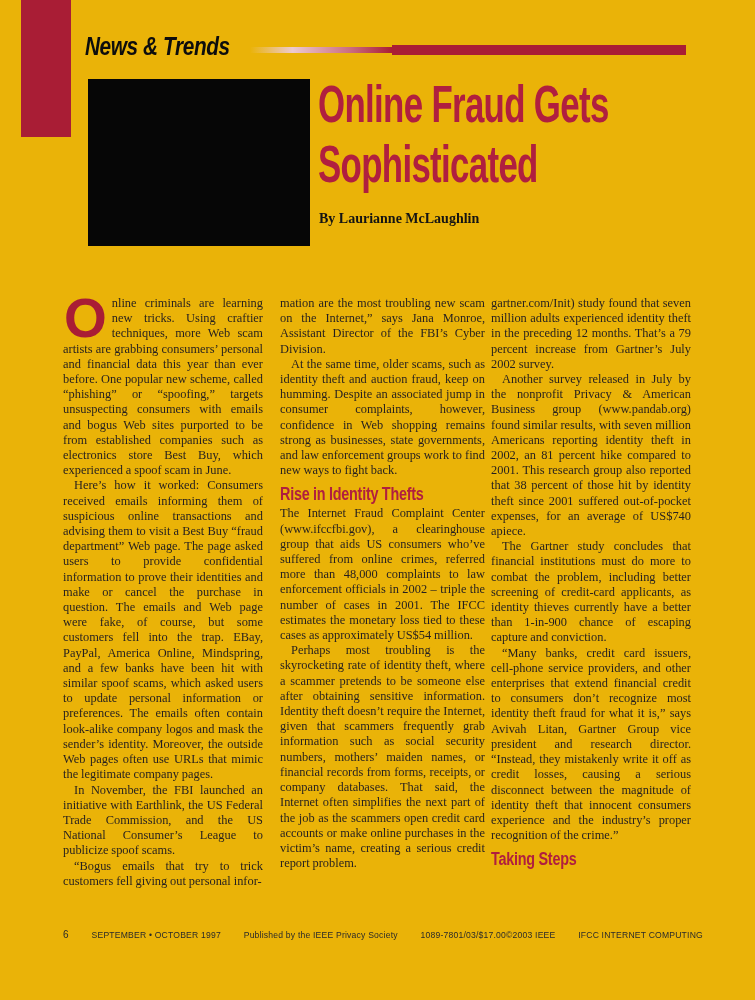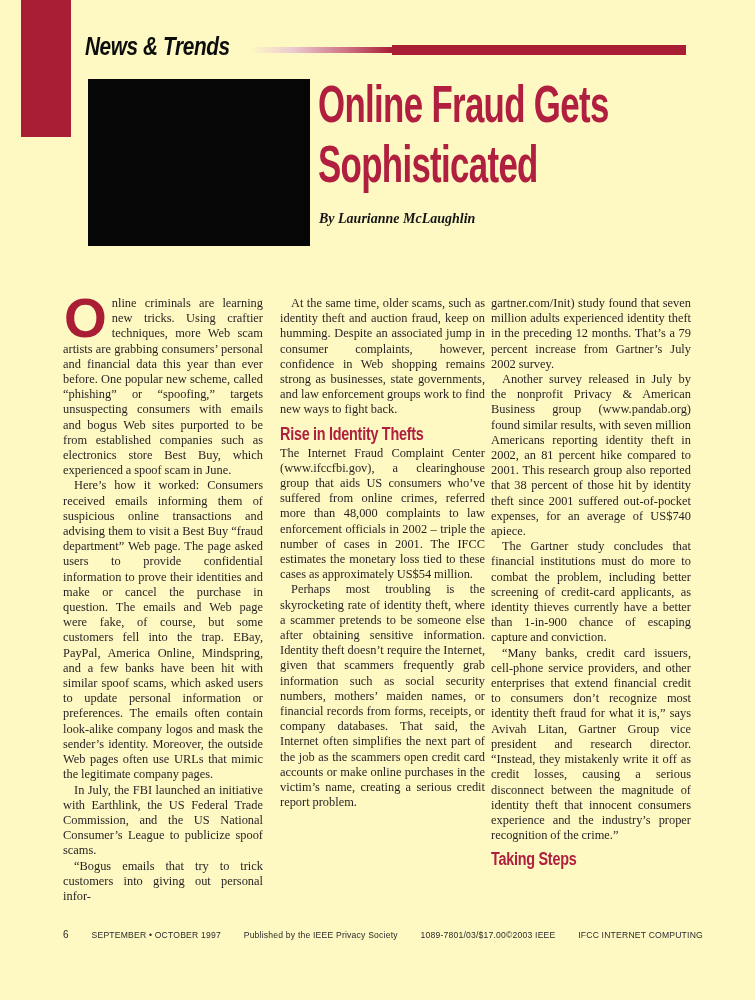--- a/index.html
+++ b/index.html
@@ -4,7 +4,7 @@
 <style>
   html,body{margin:0;padding:0;background:#fff;}
   .page{
-    position:relative;width:755px;height:1000px;background:#fef9c3;
+    position:relative;width:755px;height:1000px;background:#eab308;
     font-family:"Liberation Serif",serif;color:var(--ink,#241F20);overflow:hidden;
   }
   

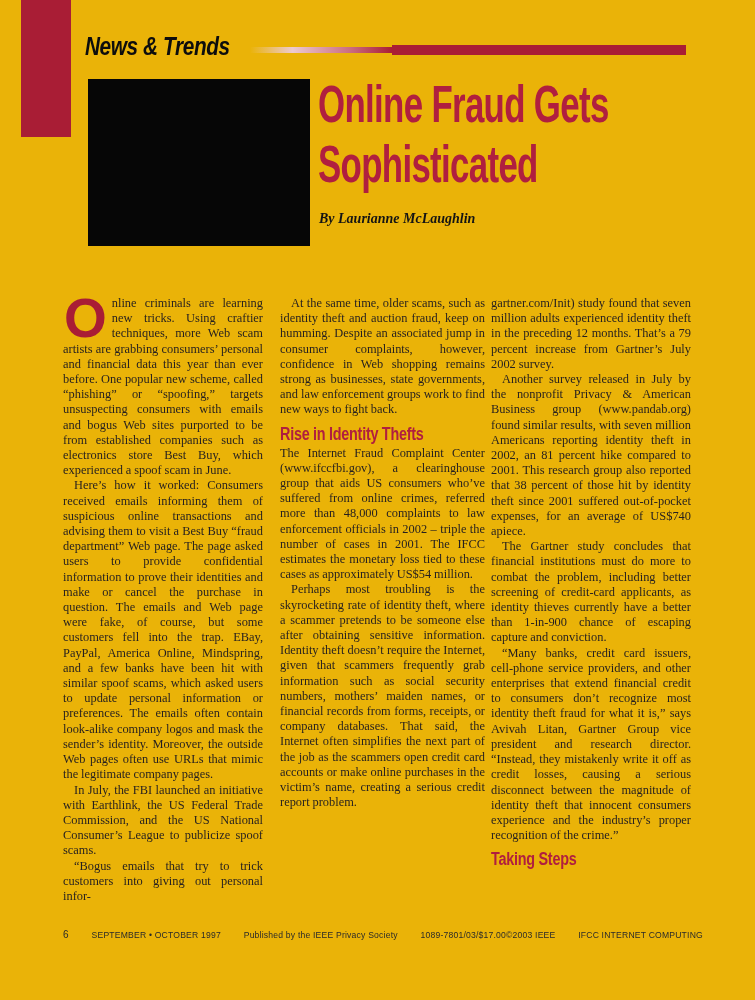--- a/index.html
+++ b/index.html
@@ -33,7 +33,7 @@
   .title .tl{display:block;}
   .byline{
     position:absolute;left:319px;top:211px;
-    font-family:"Liberation Serif",serif;font-style:italic;font-weight:700;
+    font-family:"Liberation Serif",serif;font-weight:700;
     font-size:14px;color:#141414;
   }
   

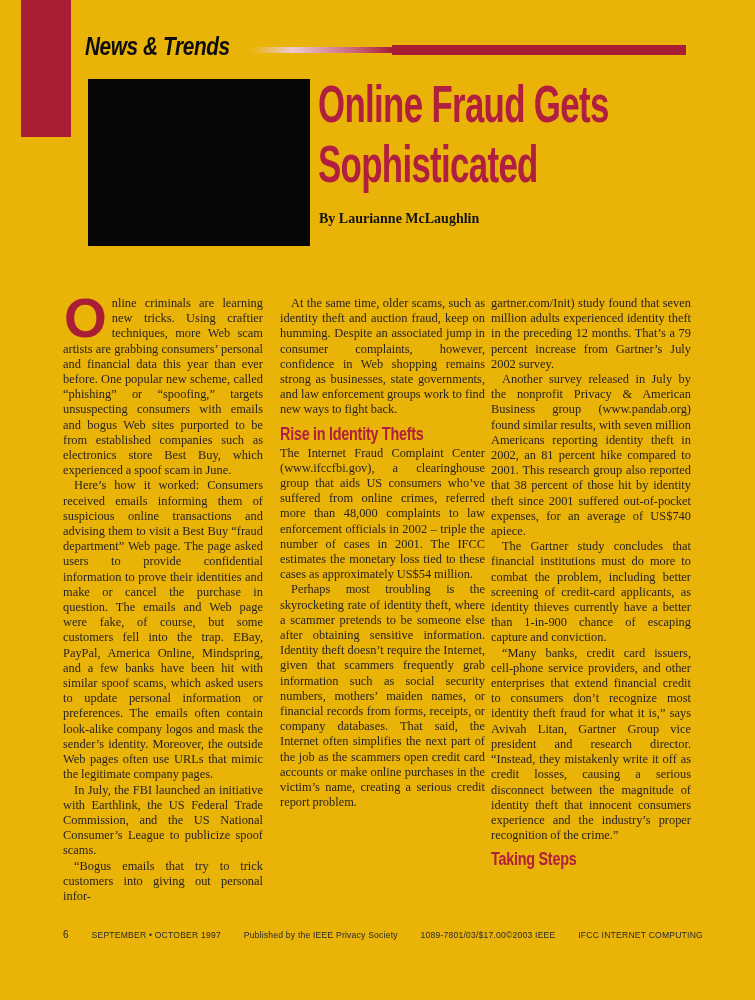--- a/index.html
+++ b/index.html
@@ -93,6 +93,7 @@
   </div>
 
   <div class="col col2">
+    <p class="para">mation are the most troubling new scam on the Internet,” says Jana Monroe, Assistant Director of the FBI’s Cyber Division.</p>
     <p class="para indent">At the same time, older scams, such as identity theft and auction fraud, keep on humming. Despite an associated jump in consumer complaints, however, confidence in Web shopping remains strong as businesses, state governments, and law enforcement groups work to find new ways to fight back.</p>
     <h2 class="subhead">Rise in Identity Thefts</h2>
     <p class="para">The Internet Fraud Complaint Center (www.ifccfbi.gov), a clearinghouse group that aids US consumers who’ve suffered from online crimes, referred more than 48,000 complaints to law enforcement officials in 2002 – triple the number of cases in 2001. The IFCC estimates the monetary loss tied to these cases as approximately US$54 million.</p>

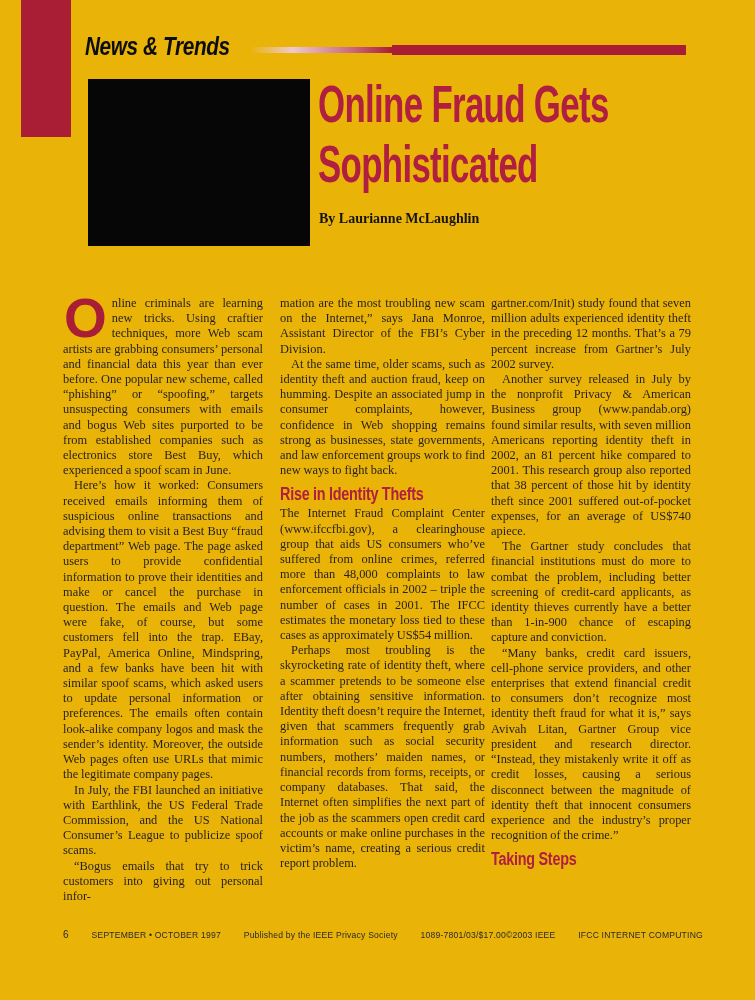--- a/index.html
+++ b/index.html
@@ -88,7 +88,7 @@
   <div class="col col1">
     <p class="para"><span class="dropcap">O</span><span>nline criminals are learning new tricks. Using craftier techniques, more Web scam artists are grabbing consumers’ personal and financial data this year than ever before. One popular new scheme, called “phishing” or “spoofing,” targets unsuspecting consumers with emails and bogus Web sites purported to be from established companies such as electronics store Best Buy, which experienced a spoof scam in June.</span></p>
     <p class="para indent">Here’s how it worked: Consumers received emails informing them of suspicious online transactions and advising them to visit a Best Buy “fraud department” Web page. The page asked users to provide confidential information to prove their identities and make or cancel the purchase in question. The emails and Web page were fake, of course, but some customers fell into the trap. EBay, PayPal, America Online, Mindspring, and a few banks have been hit with similar spoof scams, which asked users to update personal information or preferences. The emails often contain look-alike company logos and mask the sender’s identity. Moreover, the outside Web pages often use URLs that mimic the legitimate company pages.</p>
-    <p class="para indent">In July, the FBI launched an initiative with Earthlink, the US Federal Trade Commission, and the US National Consumer’s League to publicize spoof scams.</p>
+    <p class="para indent">In November, the FBI launched an initiative with Earthlink, the US Federal Trade Commission, and the US National Consumer’s League to publicize spoof scams.</p>
     <p class="para indent">“Bogus emails that try to trick customers into giving out personal infor-</p>
   </div>
 

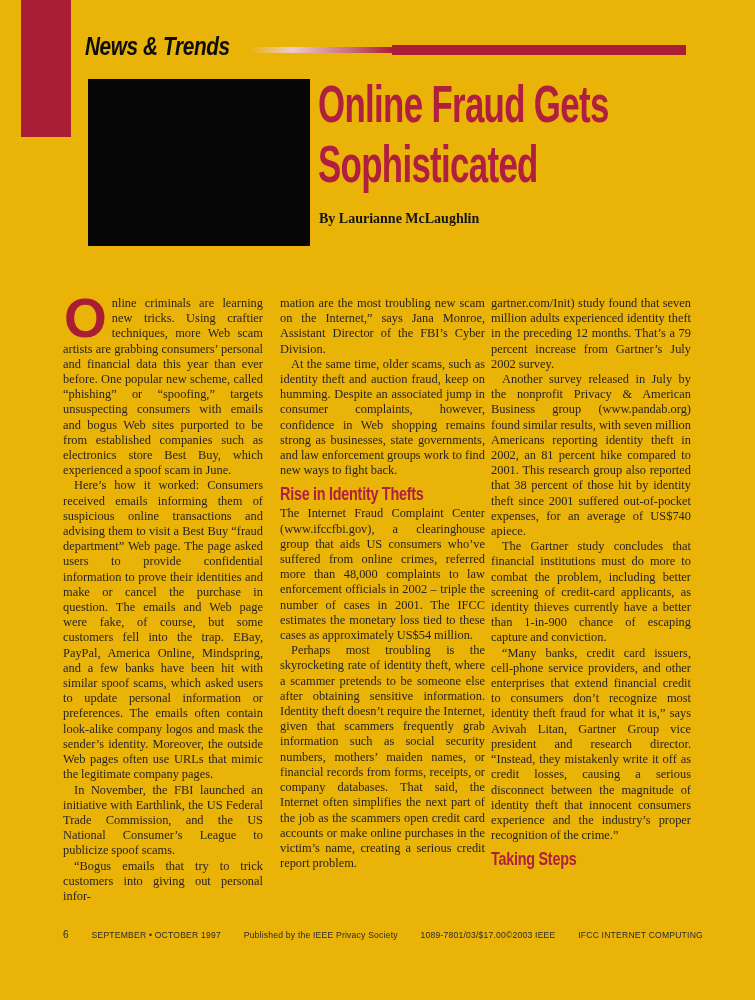--- a/index.html
+++ b/index.html
@@ -89,7 +89,7 @@
     <p class="para"><span class="dropcap">O</span><span>nline criminals are learning new tricks. Using craftier techniques, more Web scam artists are grabbing consumers’ personal and financial data this year than ever before. One popular new scheme, called “phishing” or “spoofing,” targets unsuspecting consumers with emails and bogus Web sites purported to be from established companies such as electronics store Best Buy, which experienced a spoof scam in June.</span></p>
     <p class="para indent">Here’s how it worked: Consumers received emails informing them of suspicious online transactions and advising them to visit a Best Buy “fraud department” Web page. The page asked users to provide confidential information to prove their identities and make or cancel the purchase in question. The emails and Web page were fake, of course, but some customers fell into the trap. EBay, PayPal, America Online, Mindspring, and a few banks have been hit with similar spoof scams, which asked users to update personal information or preferences. The emails often contain look-alike company logos and mask the sender’s identity. Moreover, the outside Web pages often use URLs that mimic the legitimate company pages.</p>
     <p class="para indent">In November, the FBI launched an initiative with Earthlink, the US Federal Trade Commission, and the US National Consumer’s League to publicize spoof scams.</p>
-    <p class="para indent">“Bogus emails that try to trick customers into giving out personal infor-</p>
+    <p class="para indent">“Bogus emails that try to trick customers fell giving out personal infor-</p>
   </div>
 
   <div class="col col2">

